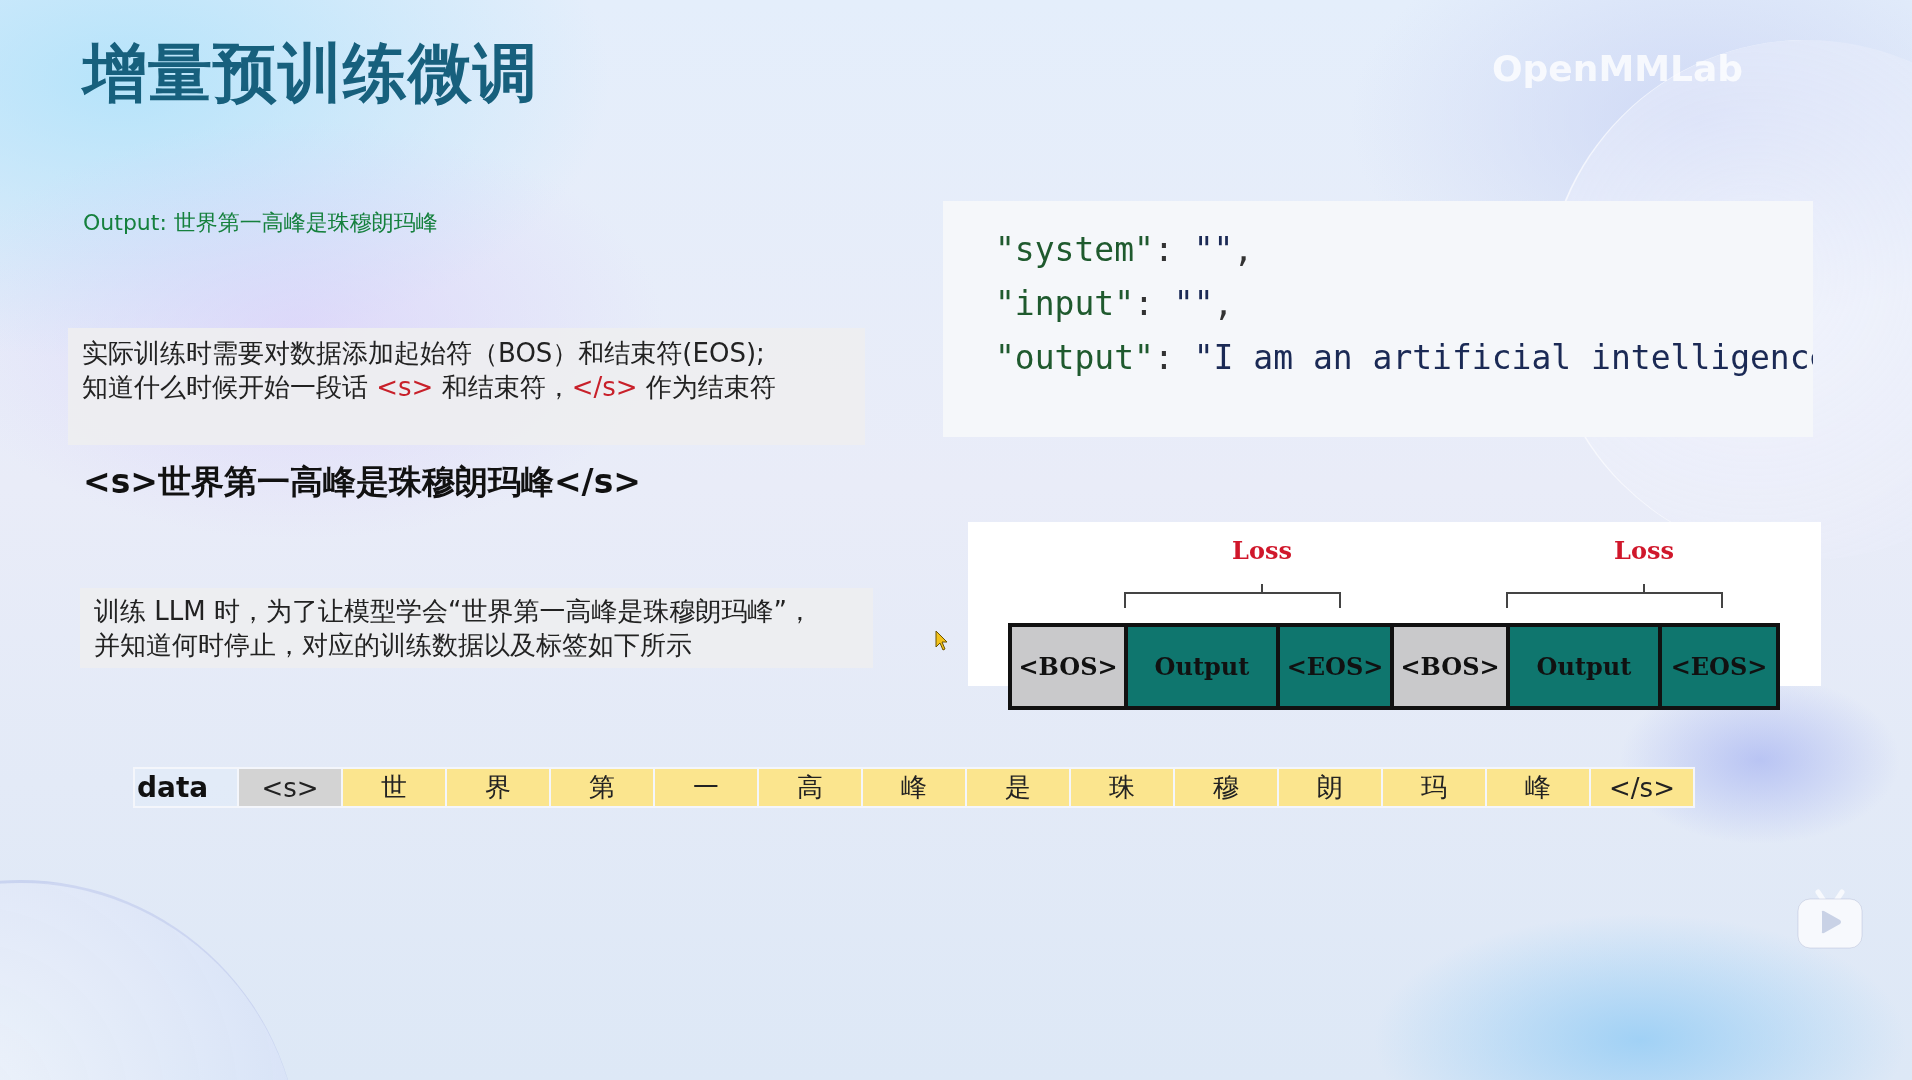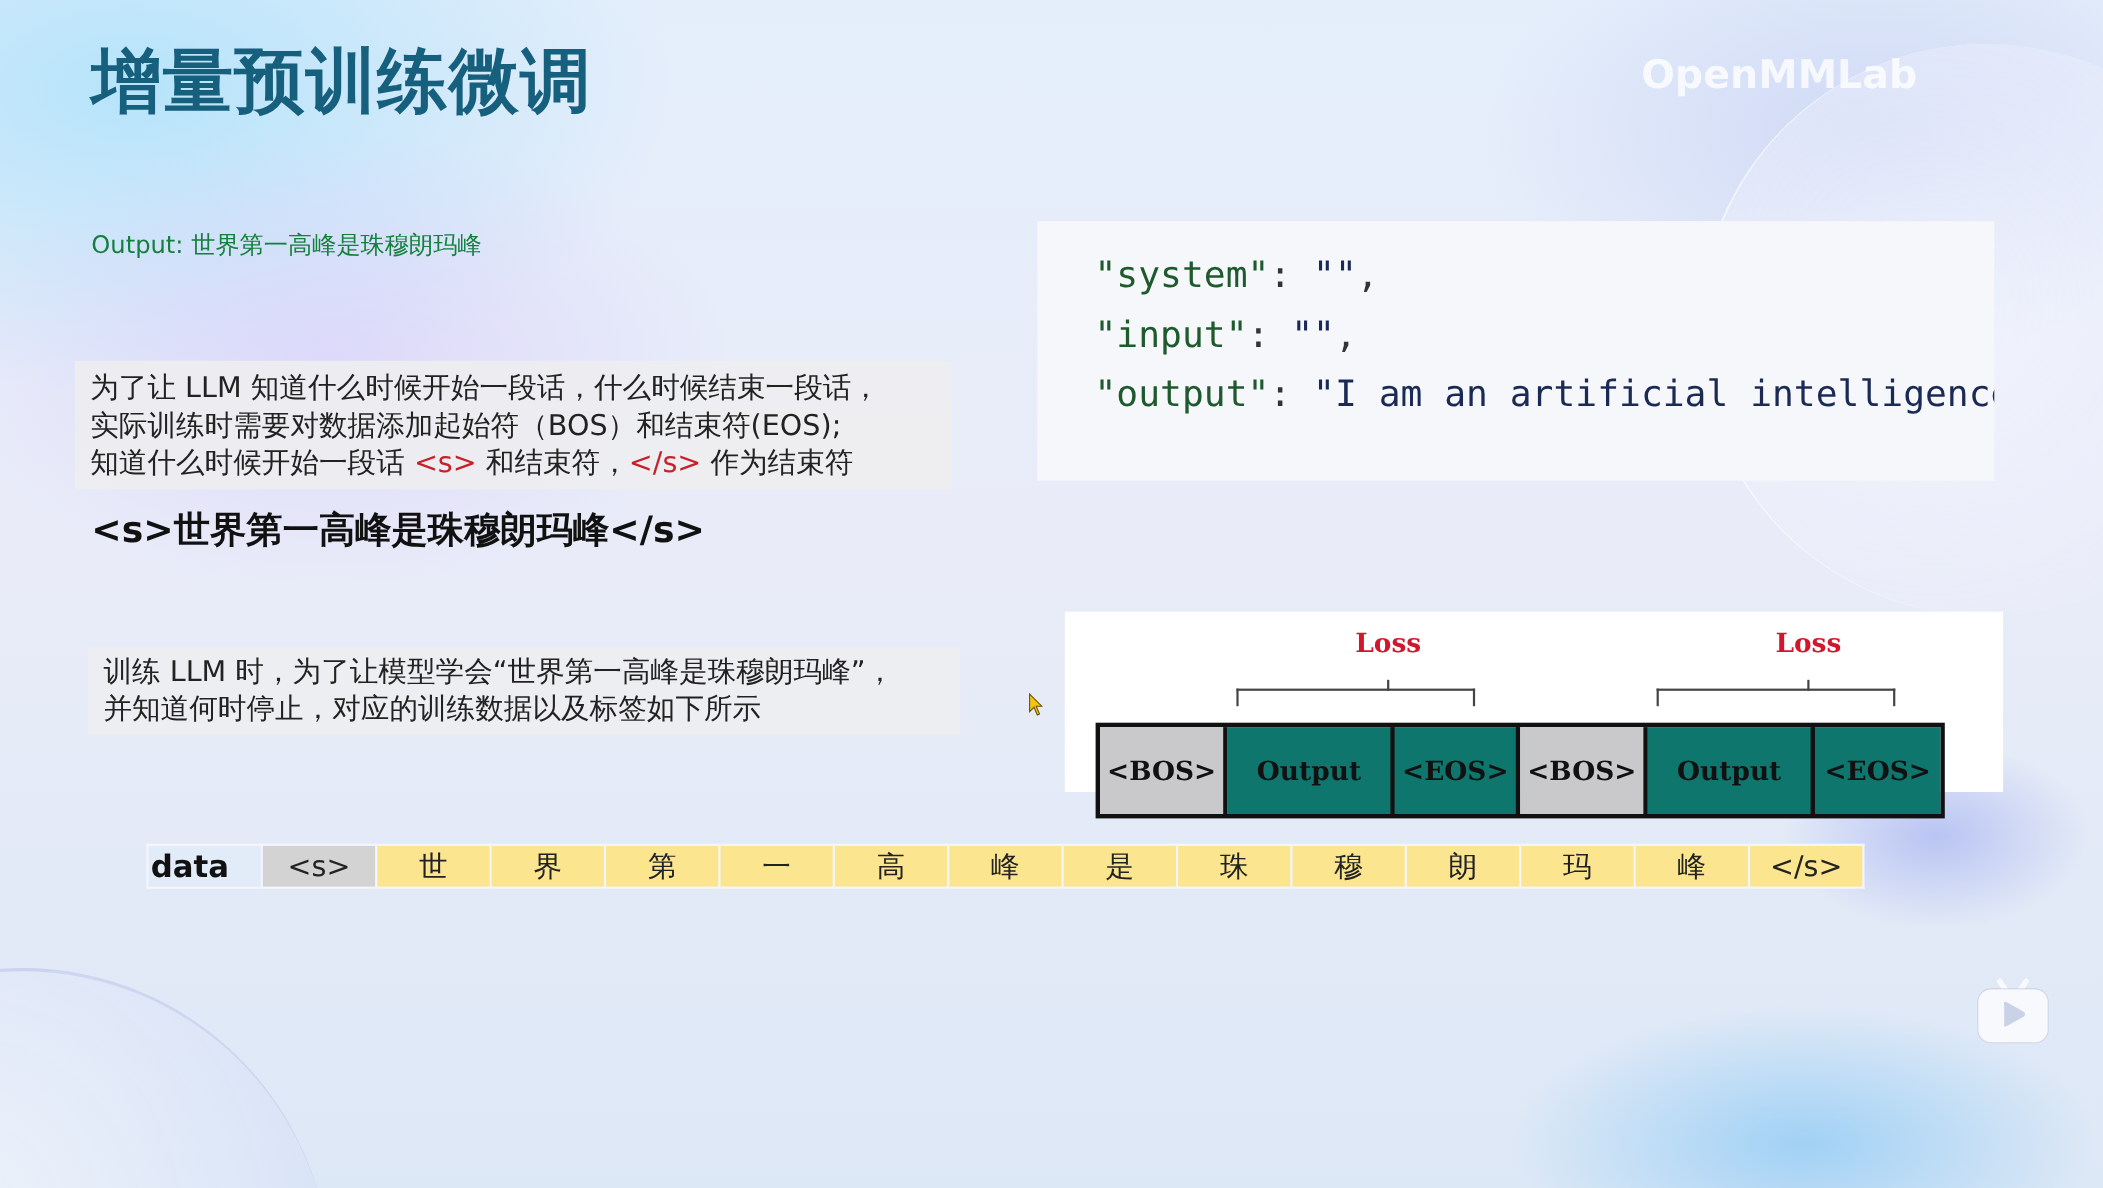--- a/index.html
+++ b/index.html
@@ -114,7 +114,6 @@
 <p class="output-line">Output: 世界第一高峰是珠穆朗玛峰</p>
 
 <div class="note1">
-  <div>为了让 LLM 知道什么时候开始一段话，什么时候结束一段话，</div>
   <div>实际训练时需要对数据添加起始符（BOS）和结束符(EOS);</div>
   <div><span>知道什么时候开始一段话 </span><span class="tag">&lt;s&gt;</span><span> 和结束符，</span><span class="tag">&lt;/s&gt;</span><span> 作为结束符</span></div>
 </div>

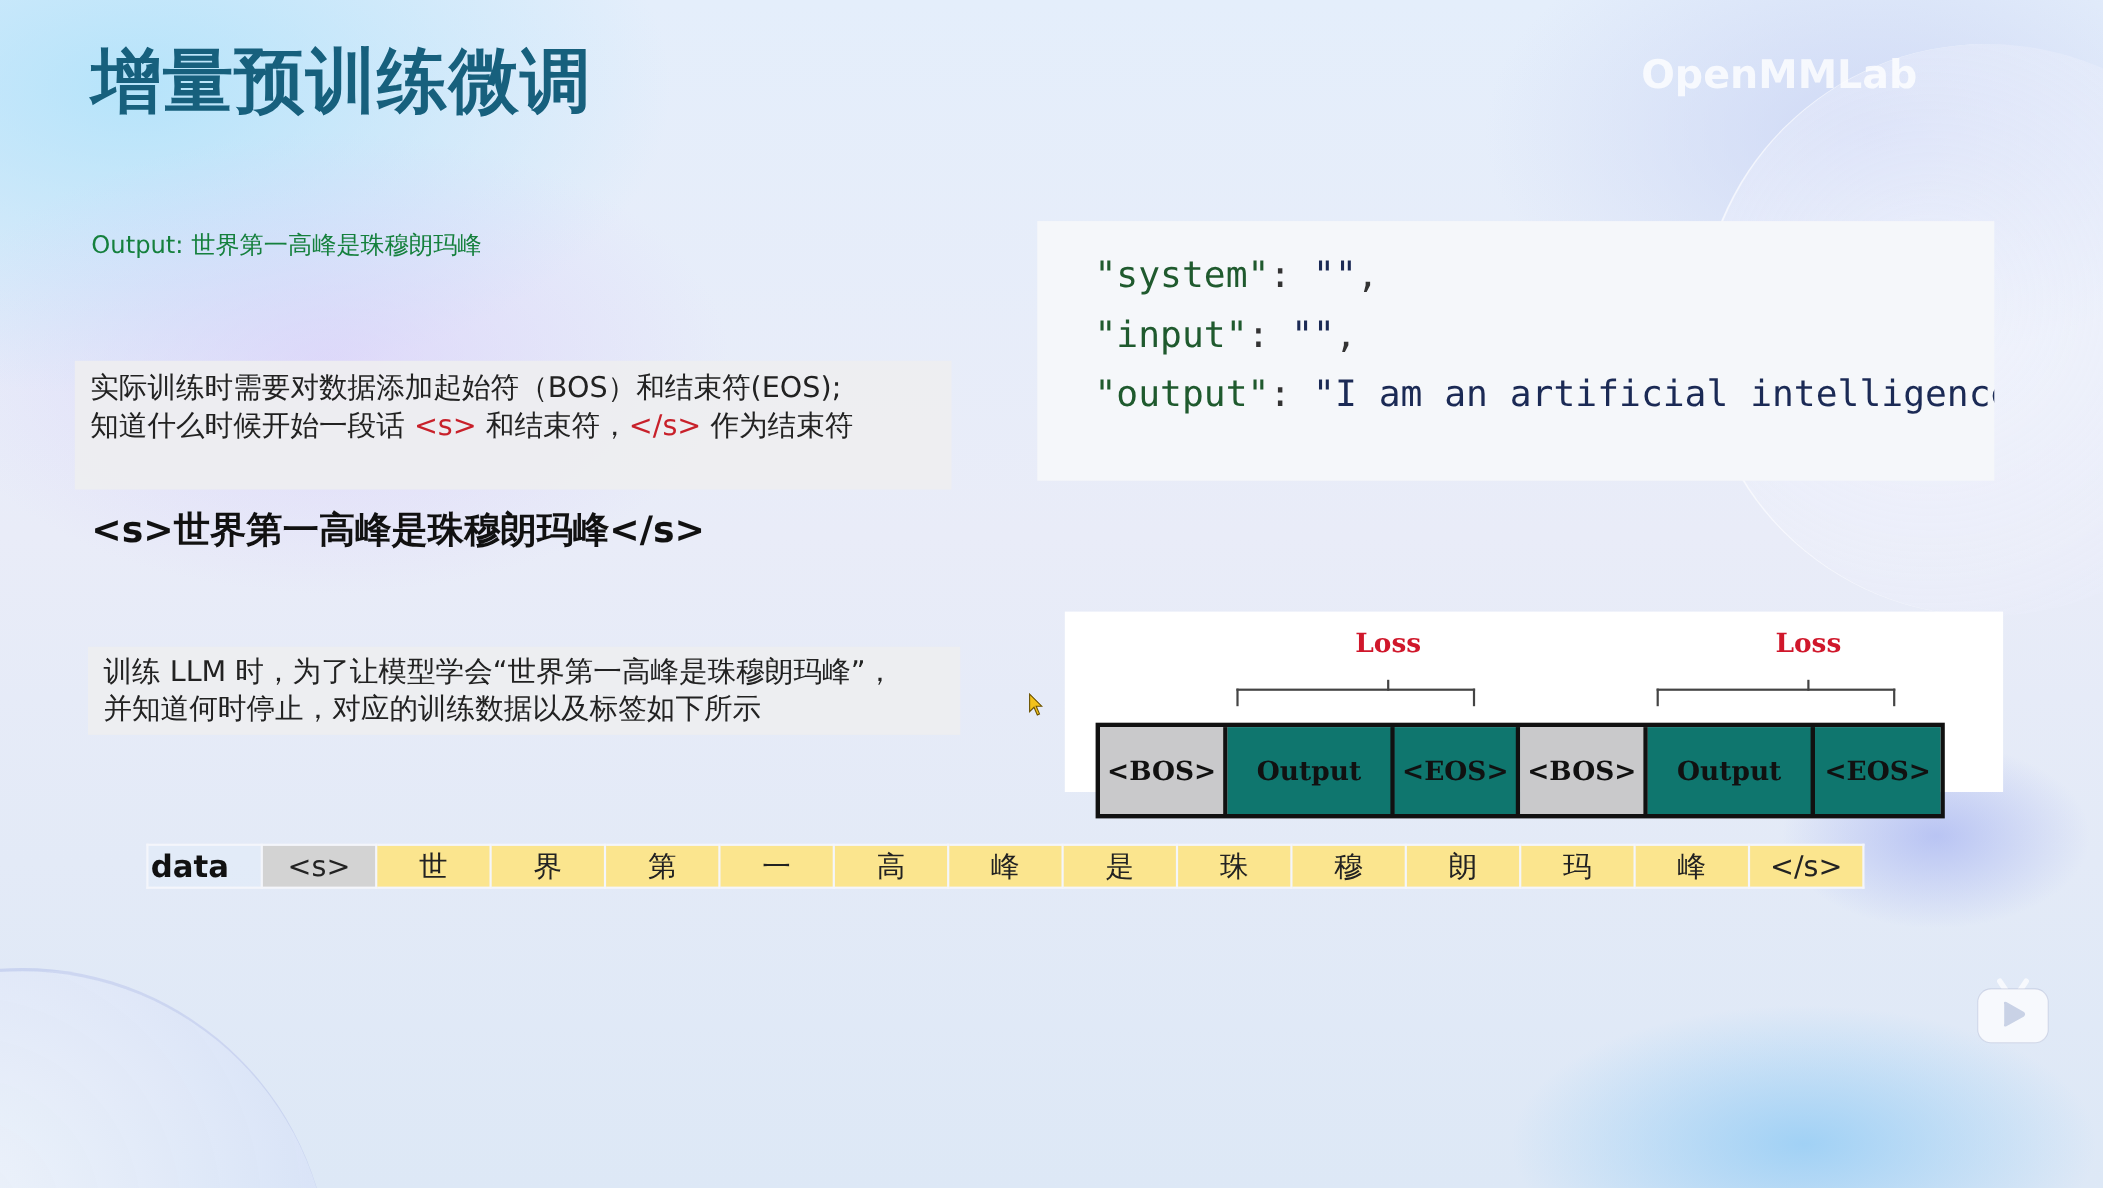--- a/index.html
+++ b/index.html
@@ -59,7 +59,7 @@
   .code-punc { color:#333; }
   .code-str { color:#1b2a55; }
   .diagram {
-    position:absolute; left:968px; top:522px; width:853px; height:164px; background:#ffffff;margin-top:34px;
+    position:absolute; left:968px; top:522px; width:853px; height:164px; background:#ffffff;
   }
   .loss {
     position:absolute; top:14px; font-family:"DejaVu Serif","Liberation Serif",serif; font-weight:bold;

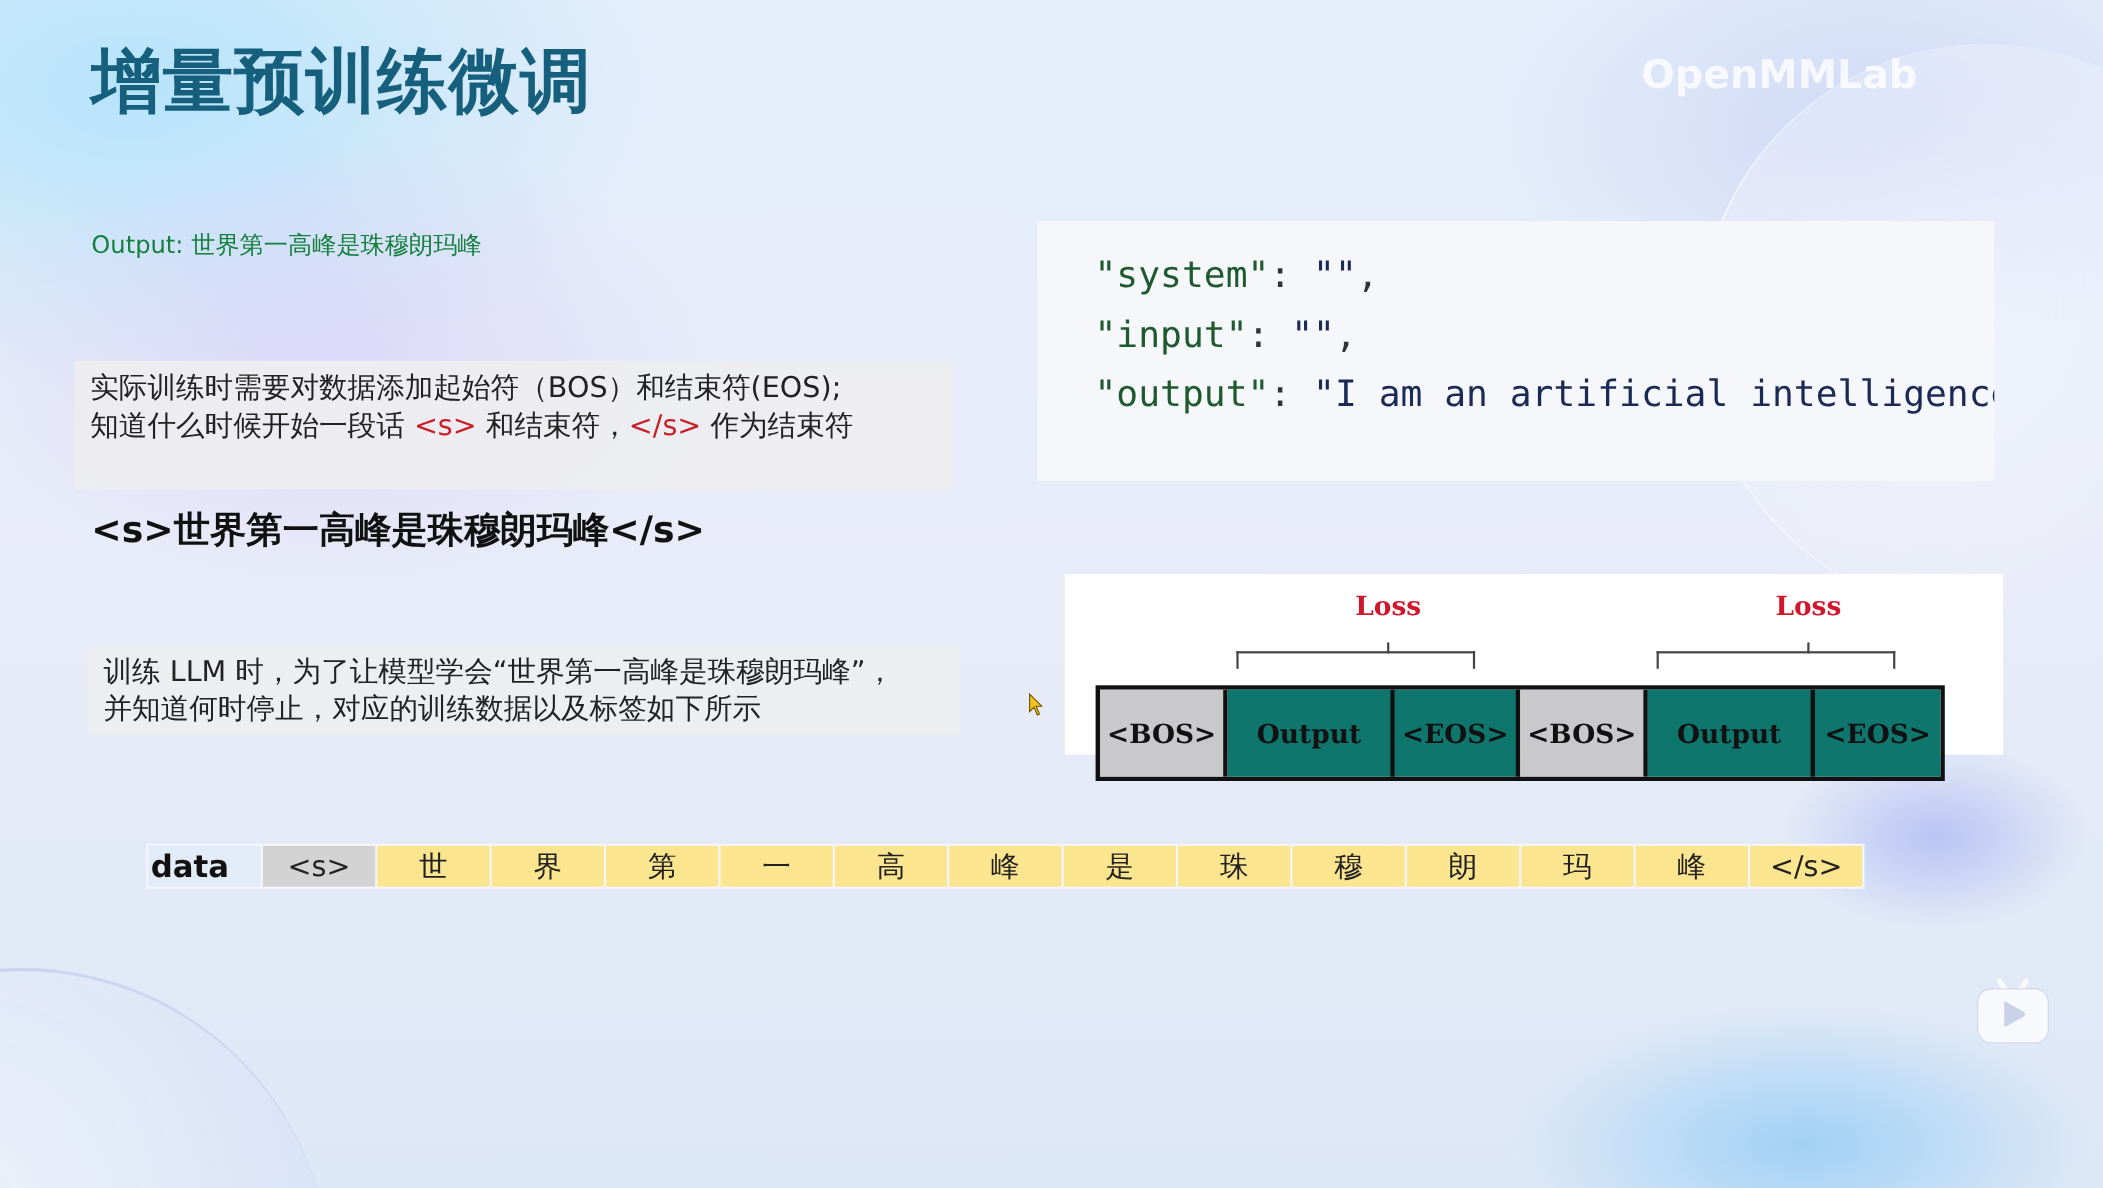--- a/index.html
+++ b/index.html
@@ -68,7 +68,7 @@
   .bracket { position:absolute; top:70px; height:14px; border:2px solid #444; border-bottom:none; }
   .bracket-tick { position:absolute; top:62px; width:2px; height:10px; background:#444; }
   .token-bar {
-    position:absolute; left:28px; top:101px; height:87px; display:flex; border:4px solid #111;
+    position:absolute; left:40px; top:101px; height:87px; display:flex; border:4px solid #111;
     box-sizing:border-box;
     align-items:flex-end;
   }

